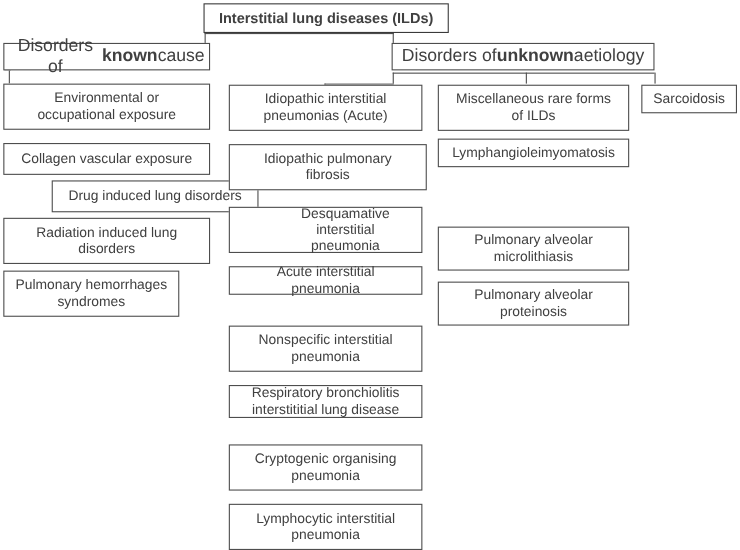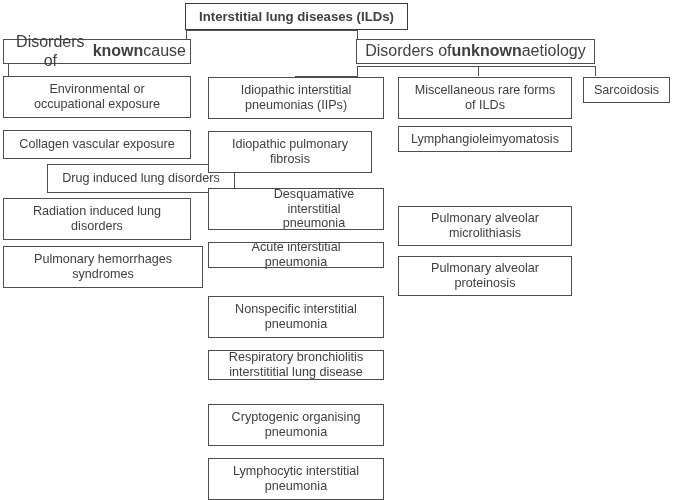--- a/index.html
+++ b/index.html
@@ -96,7 +96,7 @@
 syndromes</div>
 
   <div class="box" style="left:208px; top:77px; width:176px; height:42px;">Idiopathic interstitial
-pneumonias (IIPs)</div>
+pneumonias (Acute)</div>
   <div class="box" style="left:208px; top:131px; width:164px; height:42px;">Idiopathic pulmonary
 fibrosis</div>
   <div class="box" style="left:208px; top:188px; width:176px; height:42px;padding-left:40px;">Desquamative interstitial

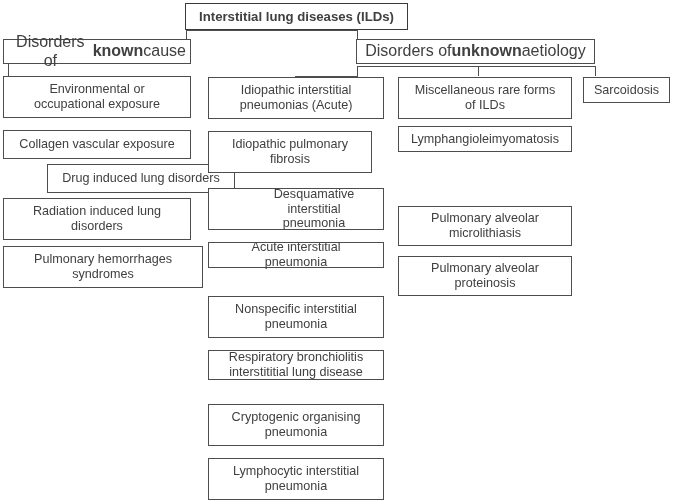--- a/index.html
+++ b/index.html
@@ -97,7 +97,7 @@
 
   <div class="box" style="left:208px; top:77px; width:176px; height:42px;">Idiopathic interstitial
 pneumonias (Acute)</div>
-  <div class="box" style="left:208px; top:131px; width:164px; height:42px;">Idiopathic pulmonary
+  <div class="box" style="left:208px; top:131px; width:180px; height:42px;">Idiopathic pulmonary
 fibrosis</div>
   <div class="box" style="left:208px; top:188px; width:176px; height:42px;padding-left:40px;">Desquamative interstitial
 pneumonia</div>

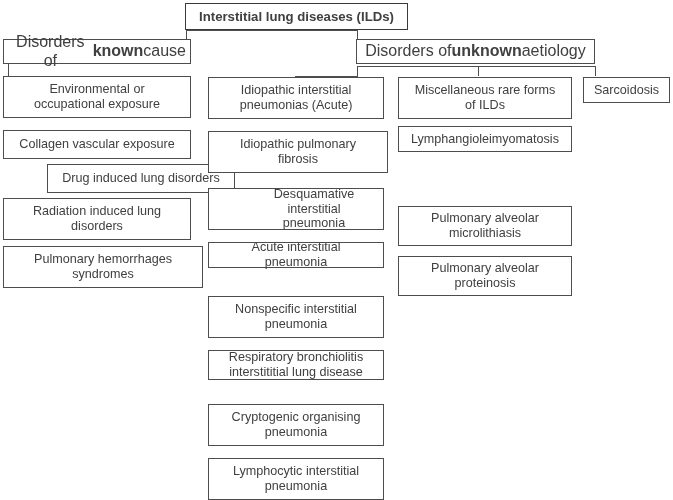--- a/index.html
+++ b/index.html
@@ -92,7 +92,7 @@
   <div class="box" style="left:3px; top:164px; width:188px; height:29px;margin-left:44px;">Drug induced lung disorders</div>
   <div class="box" style="left:3px; top:198px; width:188px; height:42px;">Radiation induced lung
 disorders</div>
-  <div class="box" style="left:3px; top:246px; width:200px; height:42px;">Pulmonary hemorrhages
+  <div class="box" style="left:3px; top:246px; width:160px; height:42px;">Pulmonary hemorrhages
 syndromes</div>
 
   <div class="box" style="left:208px; top:77px; width:176px; height:42px;">Idiopathic interstitial

